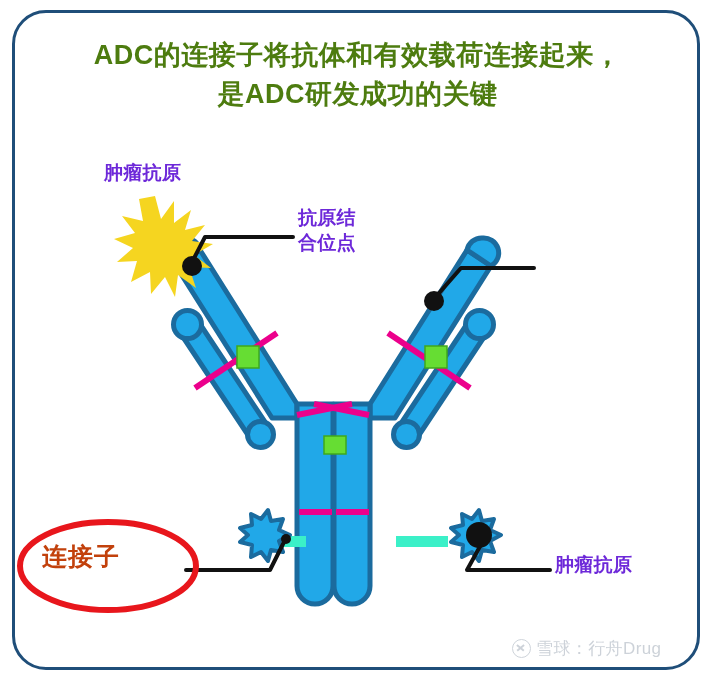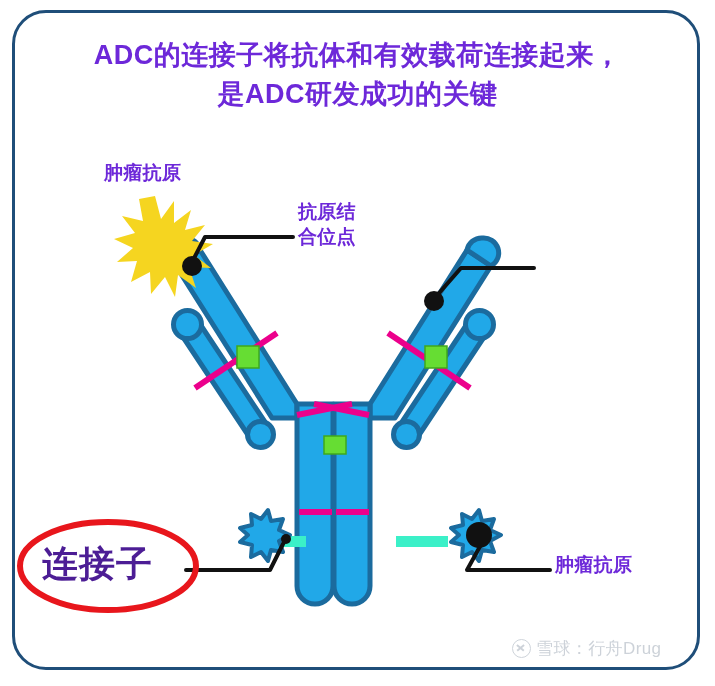--- a/index.html
+++ b/index.html
@@ -41,7 +41,7 @@
     text-align: center;
     font-size: 27px;
     font-weight: bold;
-    color: #6d28d9;
+    color: #4d7c0f;
     line-height: 1.44;
     letter-spacing: 0.5px;
   }

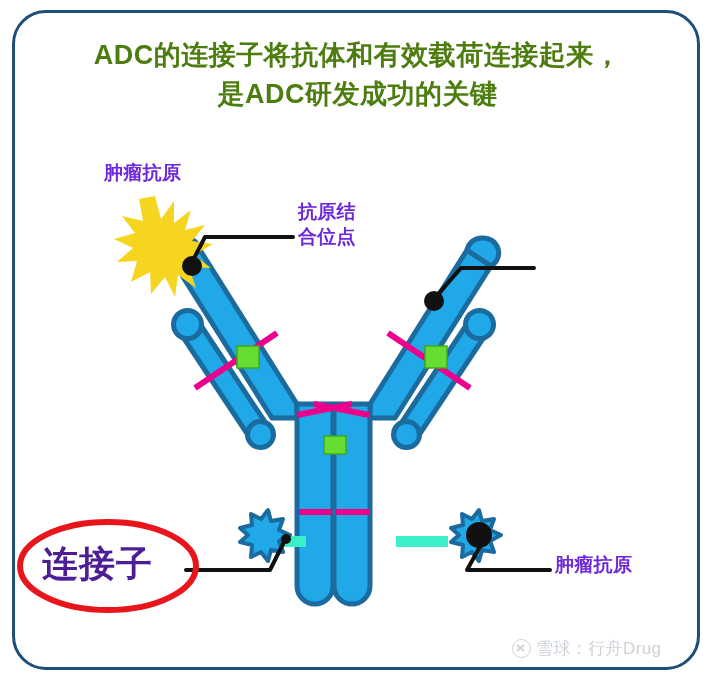--- a/index.html
+++ b/index.html
@@ -57,7 +57,7 @@
     white-space: pre-line;
   }
   #label-tumor-antigen { left: 104px; top: 160px; }
-  #label-binding-site  { left: 298px; top: 199px; }
+  #label-binding-site  { left: 298px; top: 205px; }
   #label-mab           { left: 538px; top: 243px; }
   #label-cytotoxin     { left: 555px; top: 552px; }
 

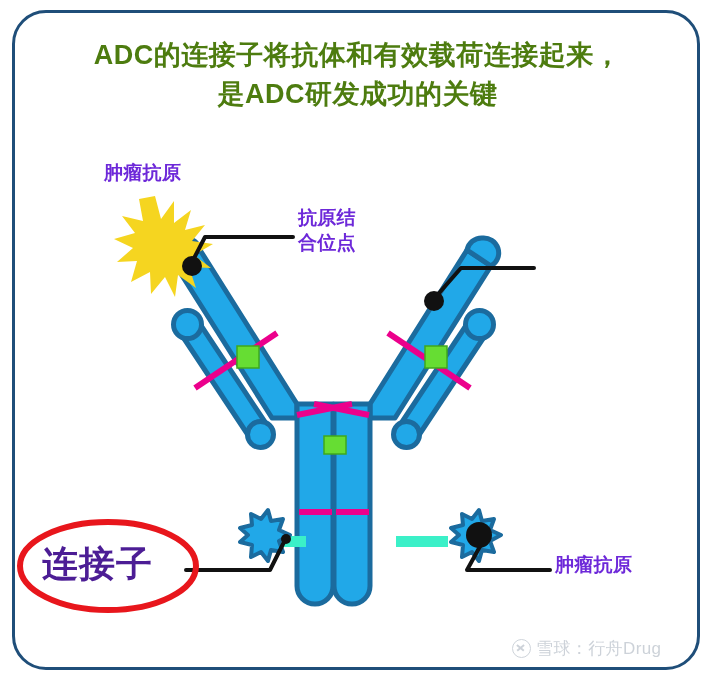--- a/index.html
+++ b/index.html
@@ -65,9 +65,9 @@
     position: absolute;
     left: 42px;
     top: 540px;
-    font-size: 36px;
+    font-size: 25px;
     font-weight: bold;
-    color: #4c1d95;
+    color: #c2410c;
     letter-spacing: 1px;
   }
 

